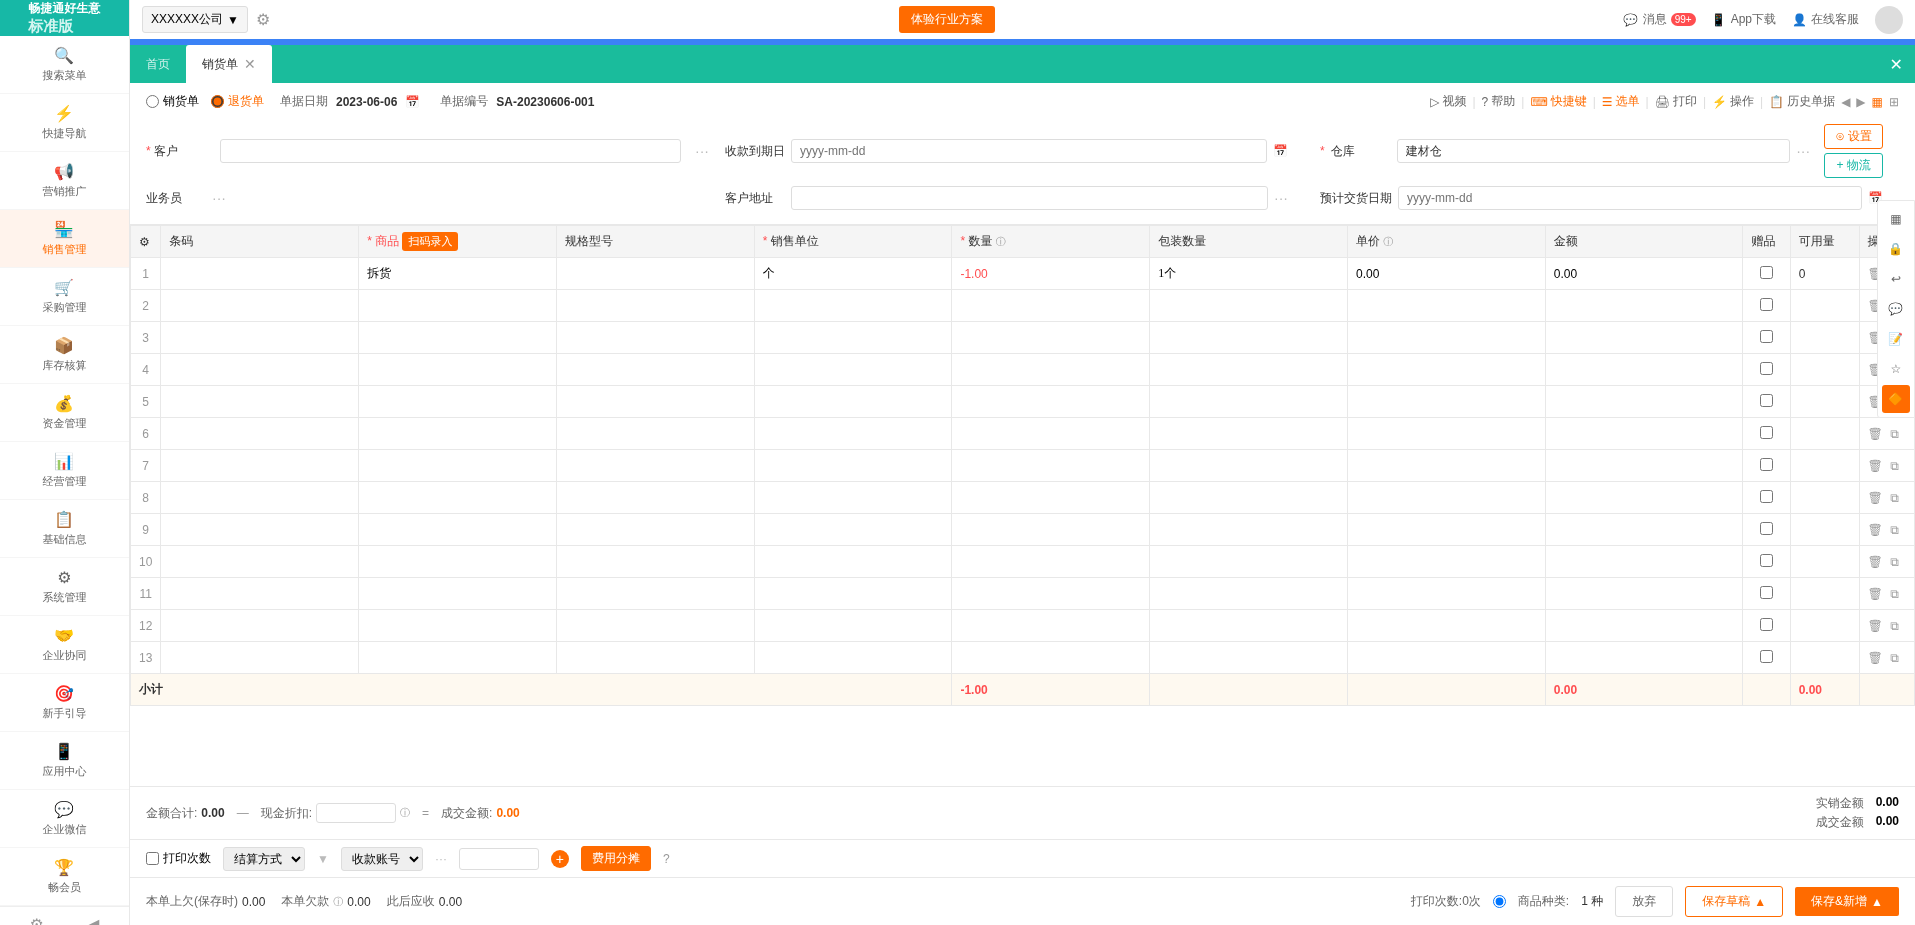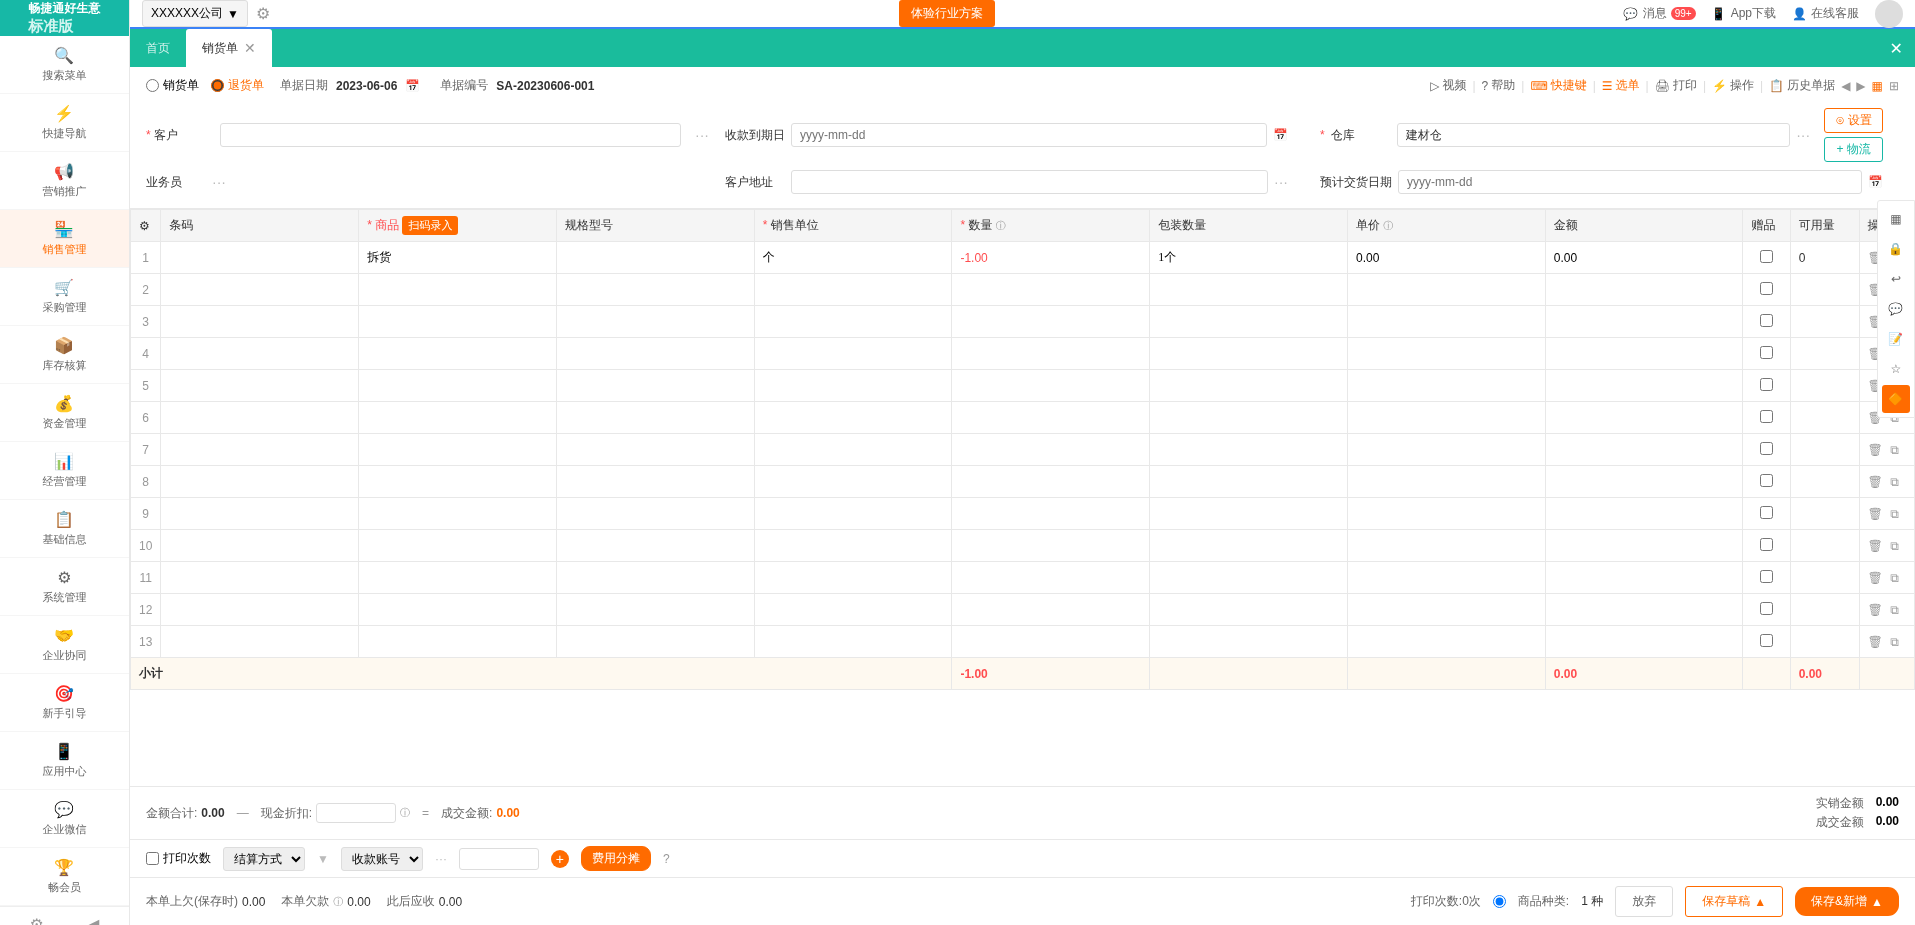--- a/index.html
+++ b/index.html
@@ -19,7 +19,7 @@
     .main-area { flex: 1; display: flex; flex-direction: column; height: 925px; overflow: hidden; }
 
     
-    .topbar { height: 29px; background: #fff; display: flex; align-items: center; padding: 0 12px; border-bottom: 2px solid #3b82f6; justify-content: space-between; flex-shrink: 0; }
+    .topbar { height: 45px; background: #fff; display: flex; align-items: center; padding: 0 12px; border-bottom: 6px solid #3b82f6; justify-content: space-between; flex-shrink: 0; }
     .topbar-left { display: flex; align-items: center; gap: 8px; }
     .company-selector { display: flex; align-items: center; gap: 4px; background: #f5f5f5; border: 1px solid #ddd; padding: 4px 8px; border-radius: 3px; cursor: pointer; }
     .topbar-center { }

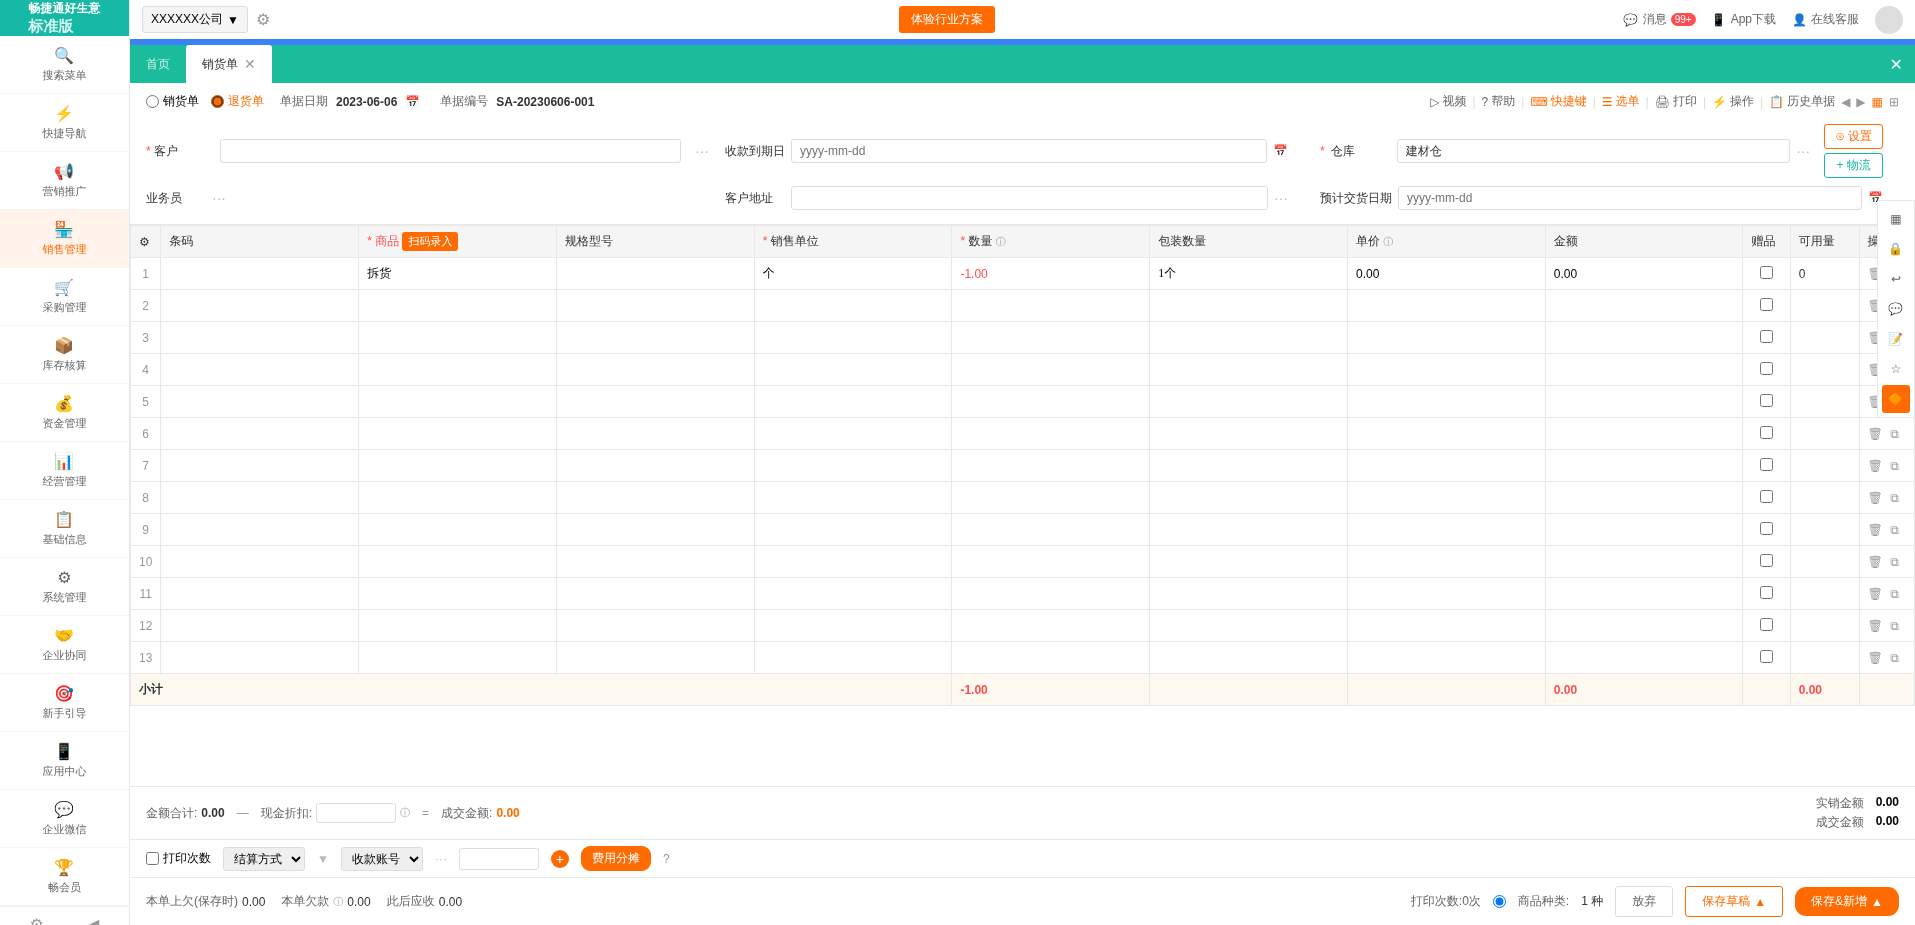--- a/index.html
+++ b/index.html
@@ -84,7 +84,7 @@
     .pay-select { border: 1px solid #ddd; border-radius: 3px; padding: 3px 6px; }
     .pay-input { border: 1px solid #ddd; border-radius: 3px; padding: 3px 6px; width: 80px; }
     .add-btn { background: #ff6b00; color: #fff; border: none; border-radius: 50%; width: 18px; height: 18px; cursor: pointer; font-size: 14px; line-height: 18px; text-align: center; }
-    .fee-btn { border: 1px solid #ff6b00; color: #ff6b00; background: #fff; border-radius: 9px; padding: 3px 10px; cursor: pointer; }
+    .fee-btn { border: 1px solid #ff6b00; color: #ff6b00; background: #fff; border-radius: 3px; padding: 3px 10px; cursor: pointer; }
     .fee-btn.active { background: #ff6b00; color: #fff; }
 
     

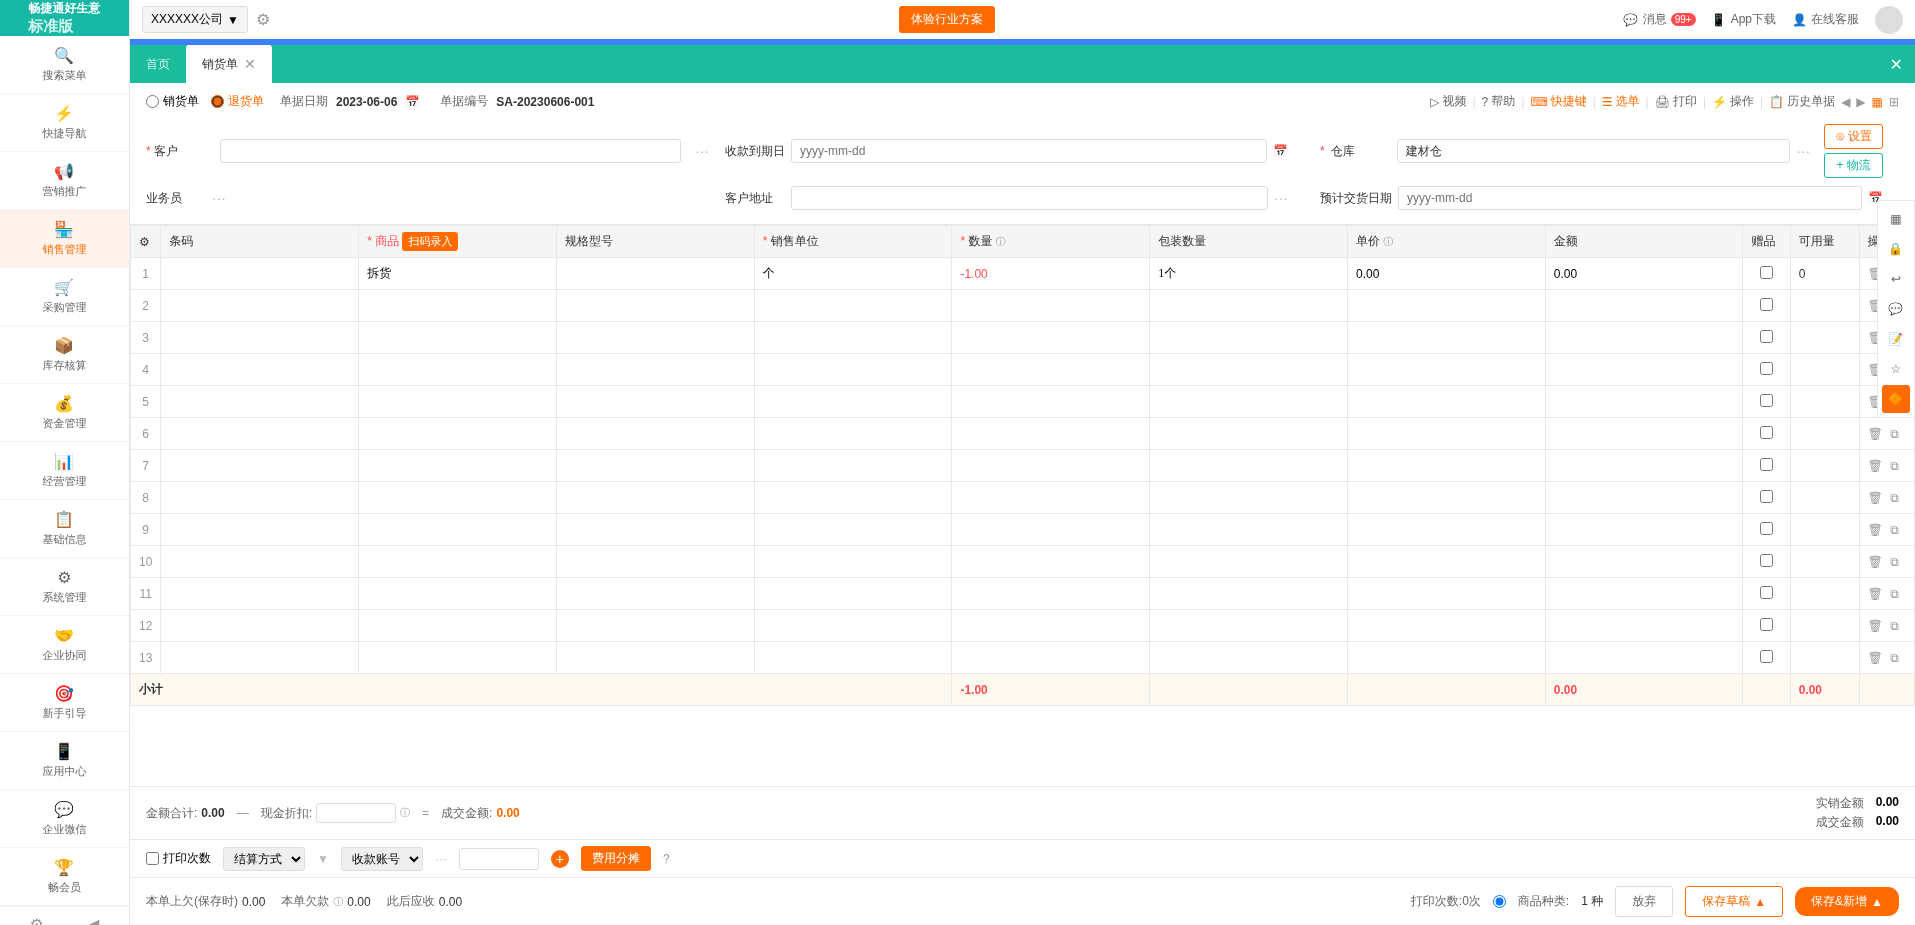--- a/index.html
+++ b/index.html
@@ -97,7 +97,7 @@
     .print-info { color: #666; }
     .btn-discard { border: 1px solid #ddd; background: #fff; color: #666; border-radius: 3px; padding: 6px 16px; cursor: pointer; }
     .btn-save-draft { border: 1px solid #ff6b00; color: #ff6b00; background: #fff; border-radius: 3px; padding: 6px 16px; cursor: pointer; display: flex; align-items: center; gap: 4px; }
-    .btn-save-new { background: #ff6b00; color: #fff; border: none; border-radius: 11px; padding: 6px 16px; cursor: pointer; display: flex; align-items: center; gap: 4px; }
+    .btn-save-new { background: #ff6b00; color: #fff; border: none; border-radius: 2px; padding: 6px 16px; cursor: pointer; display: flex; align-items: center; gap: 4px; }
 
     
     .right-toolbar { position: fixed; right: 0; top: 200px; display: flex; flex-direction: column; gap: 2px; background: #fff; border: 1px solid #e8e8e8; border-radius: 3px 0 0 3px; padding: 4px; z-index: 100; }

